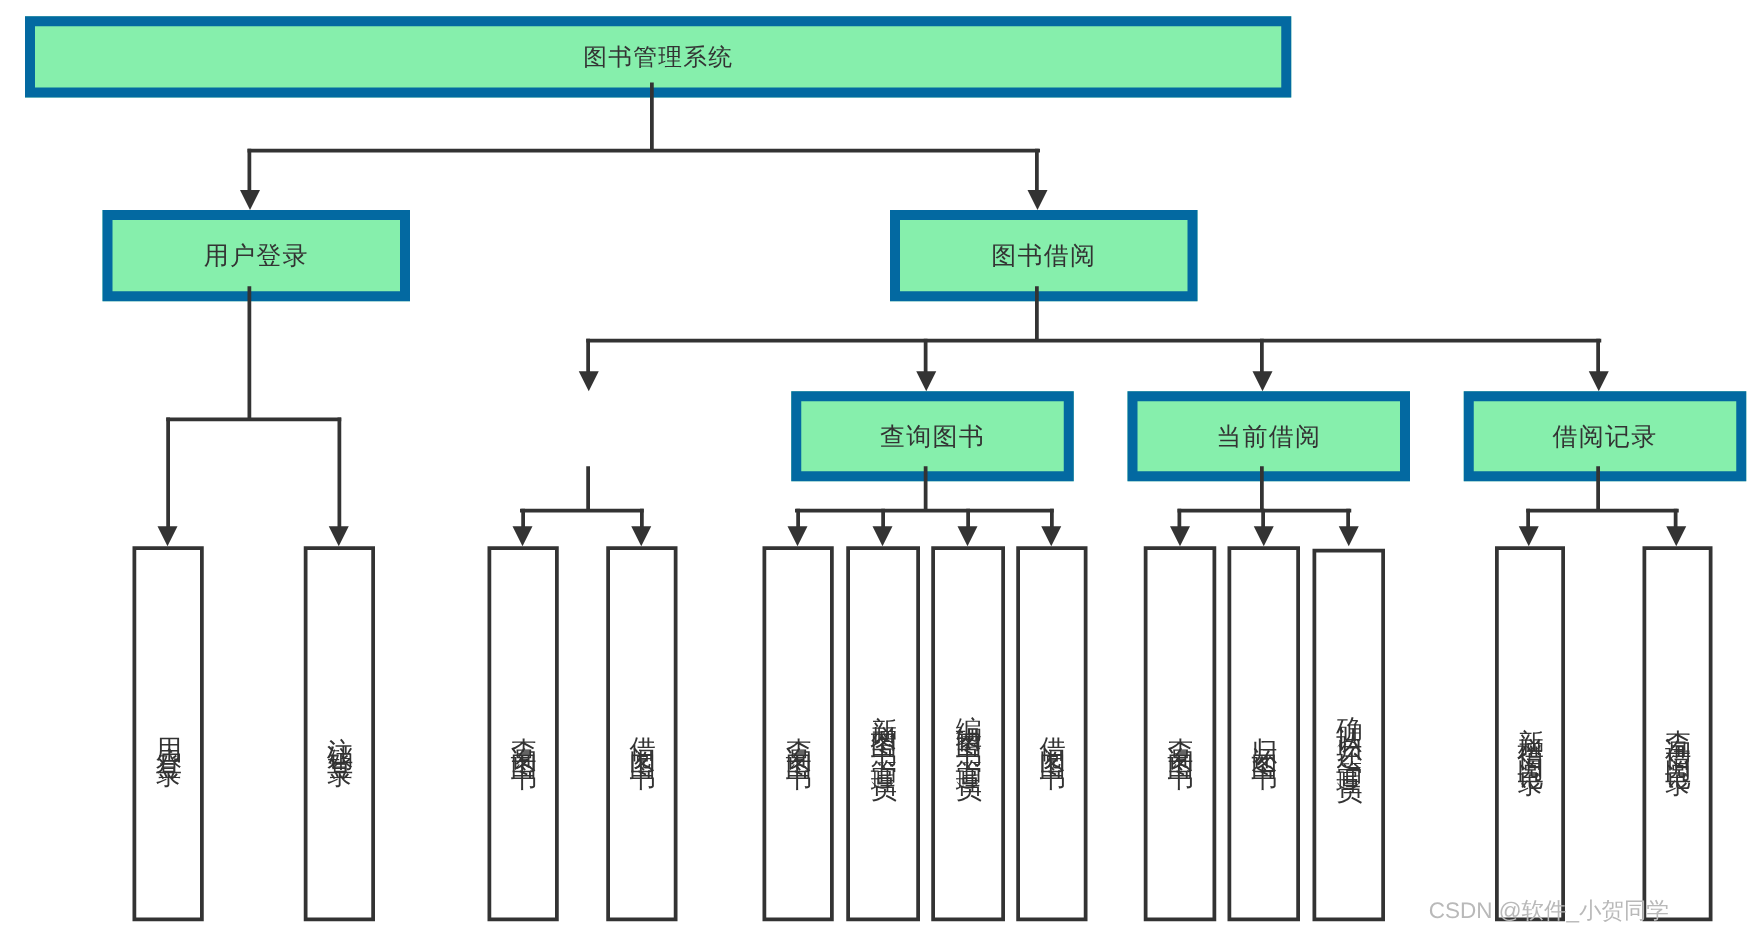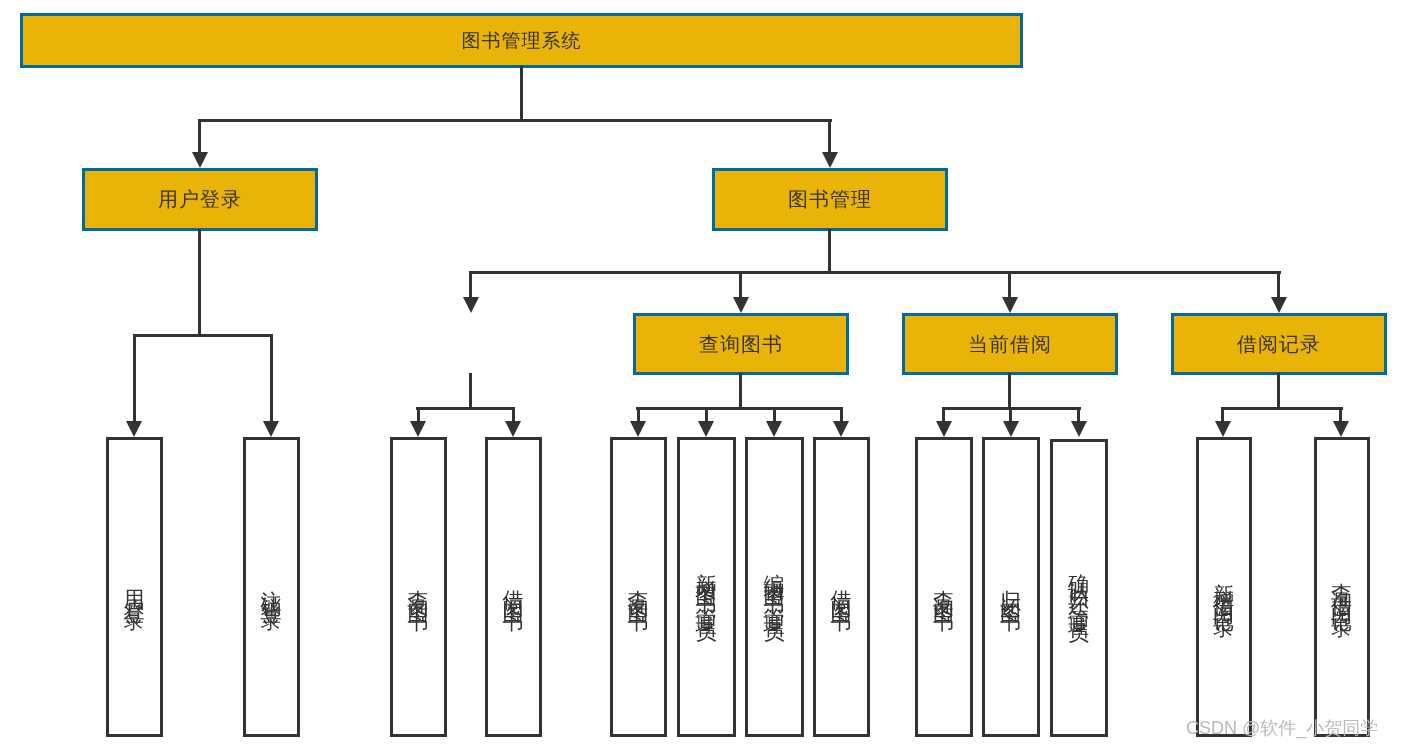--- a/index.html
+++ b/index.html
@@ -9,7 +9,7 @@
     overflow:hidden;
   }
   .hbox {
-    position:absolute; border:3px solid #0369a1; background:#eab308;
+    position:absolute; border:8px solid #0369a1; background:#86efac;
     display:flex; align-items:center; justify-content:center;
     font-size:20px; color:#333333; letter-spacing:1px;
   }

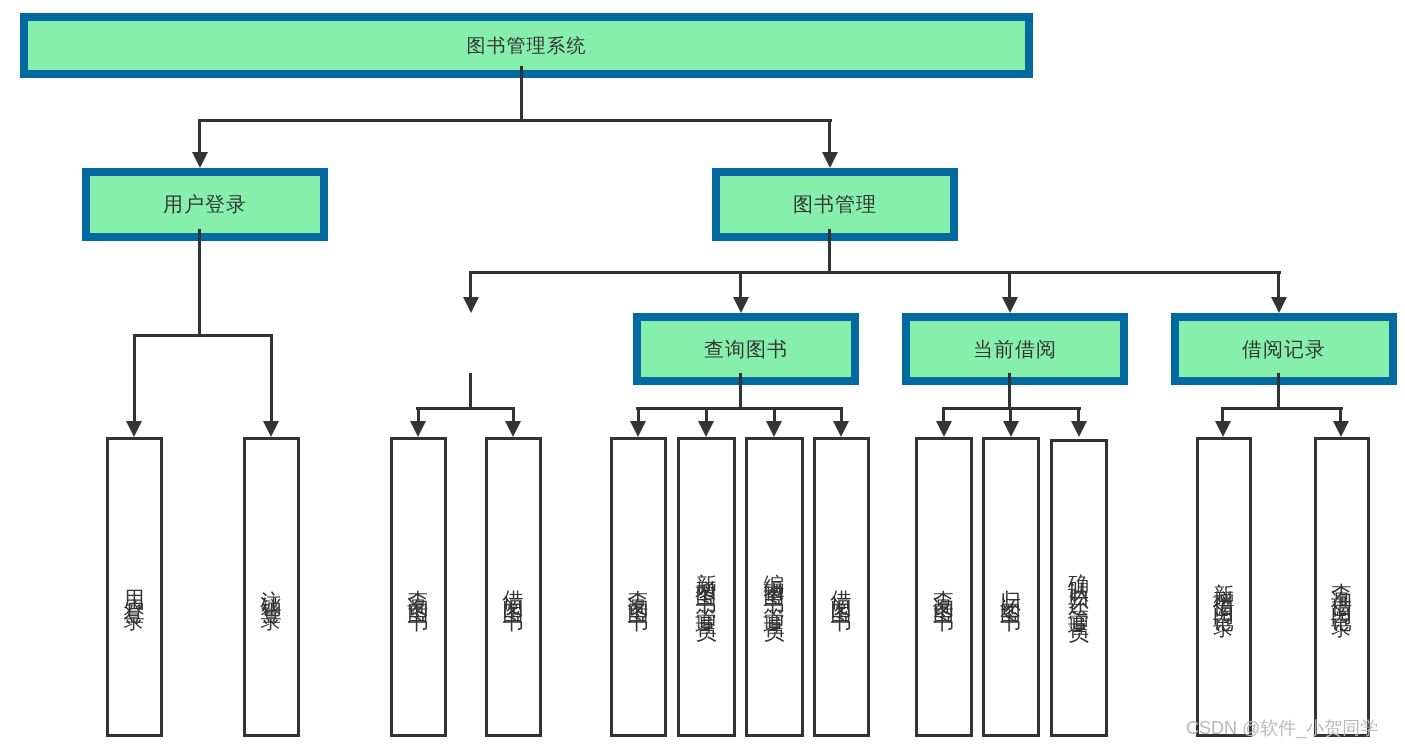--- a/index.html
+++ b/index.html
@@ -49,7 +49,7 @@
   <div class="arr" style="left:822px; top:152px;"></div>
 
   <div class="hbox" style="left:82px; top:168px; width:230px; height:57px;">用户登录</div>
-  <div class="hbox" style="left:712px; top:168px; width:230px; height:57px;">图书管理</div>
+  <div class="hbox" style="left:712px; top:168px; width:230px; height:57px;">图书借阅</div>
 
   <div class="vl" style="left:198px; top:229px; height:107px;"></div>
   <div class="hl" style="left:133px; top:334px; width:140px;"></div>

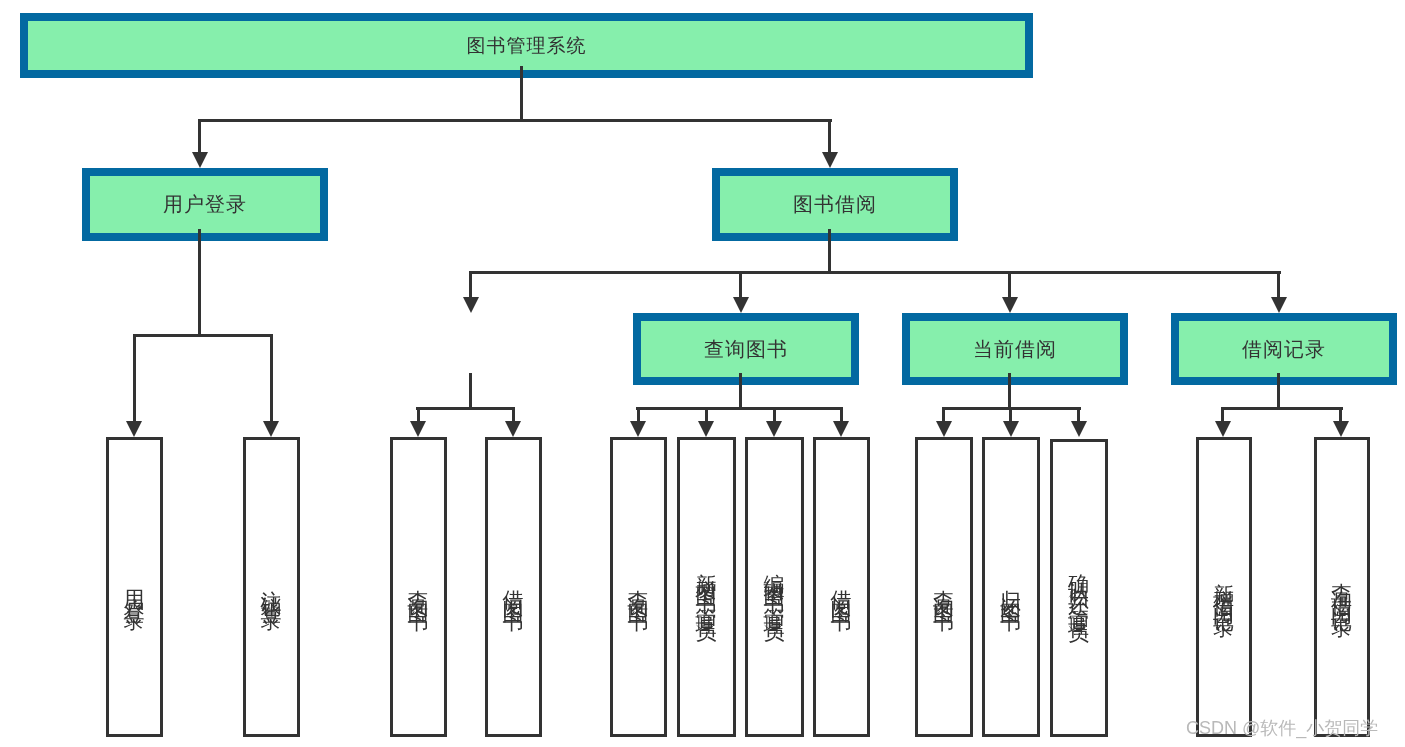--- a/index.html
+++ b/index.html
@@ -30,7 +30,7 @@
     border-top:16px solid #333333;
   }
   .watermark {
-    position:absolute; left:1186px; top:716px;
+    position:absolute; left:1143px; top:716px;
     font-size:18px; color:#b9b9b9; white-space:nowrap; z-index:10;
   }
 </style>

